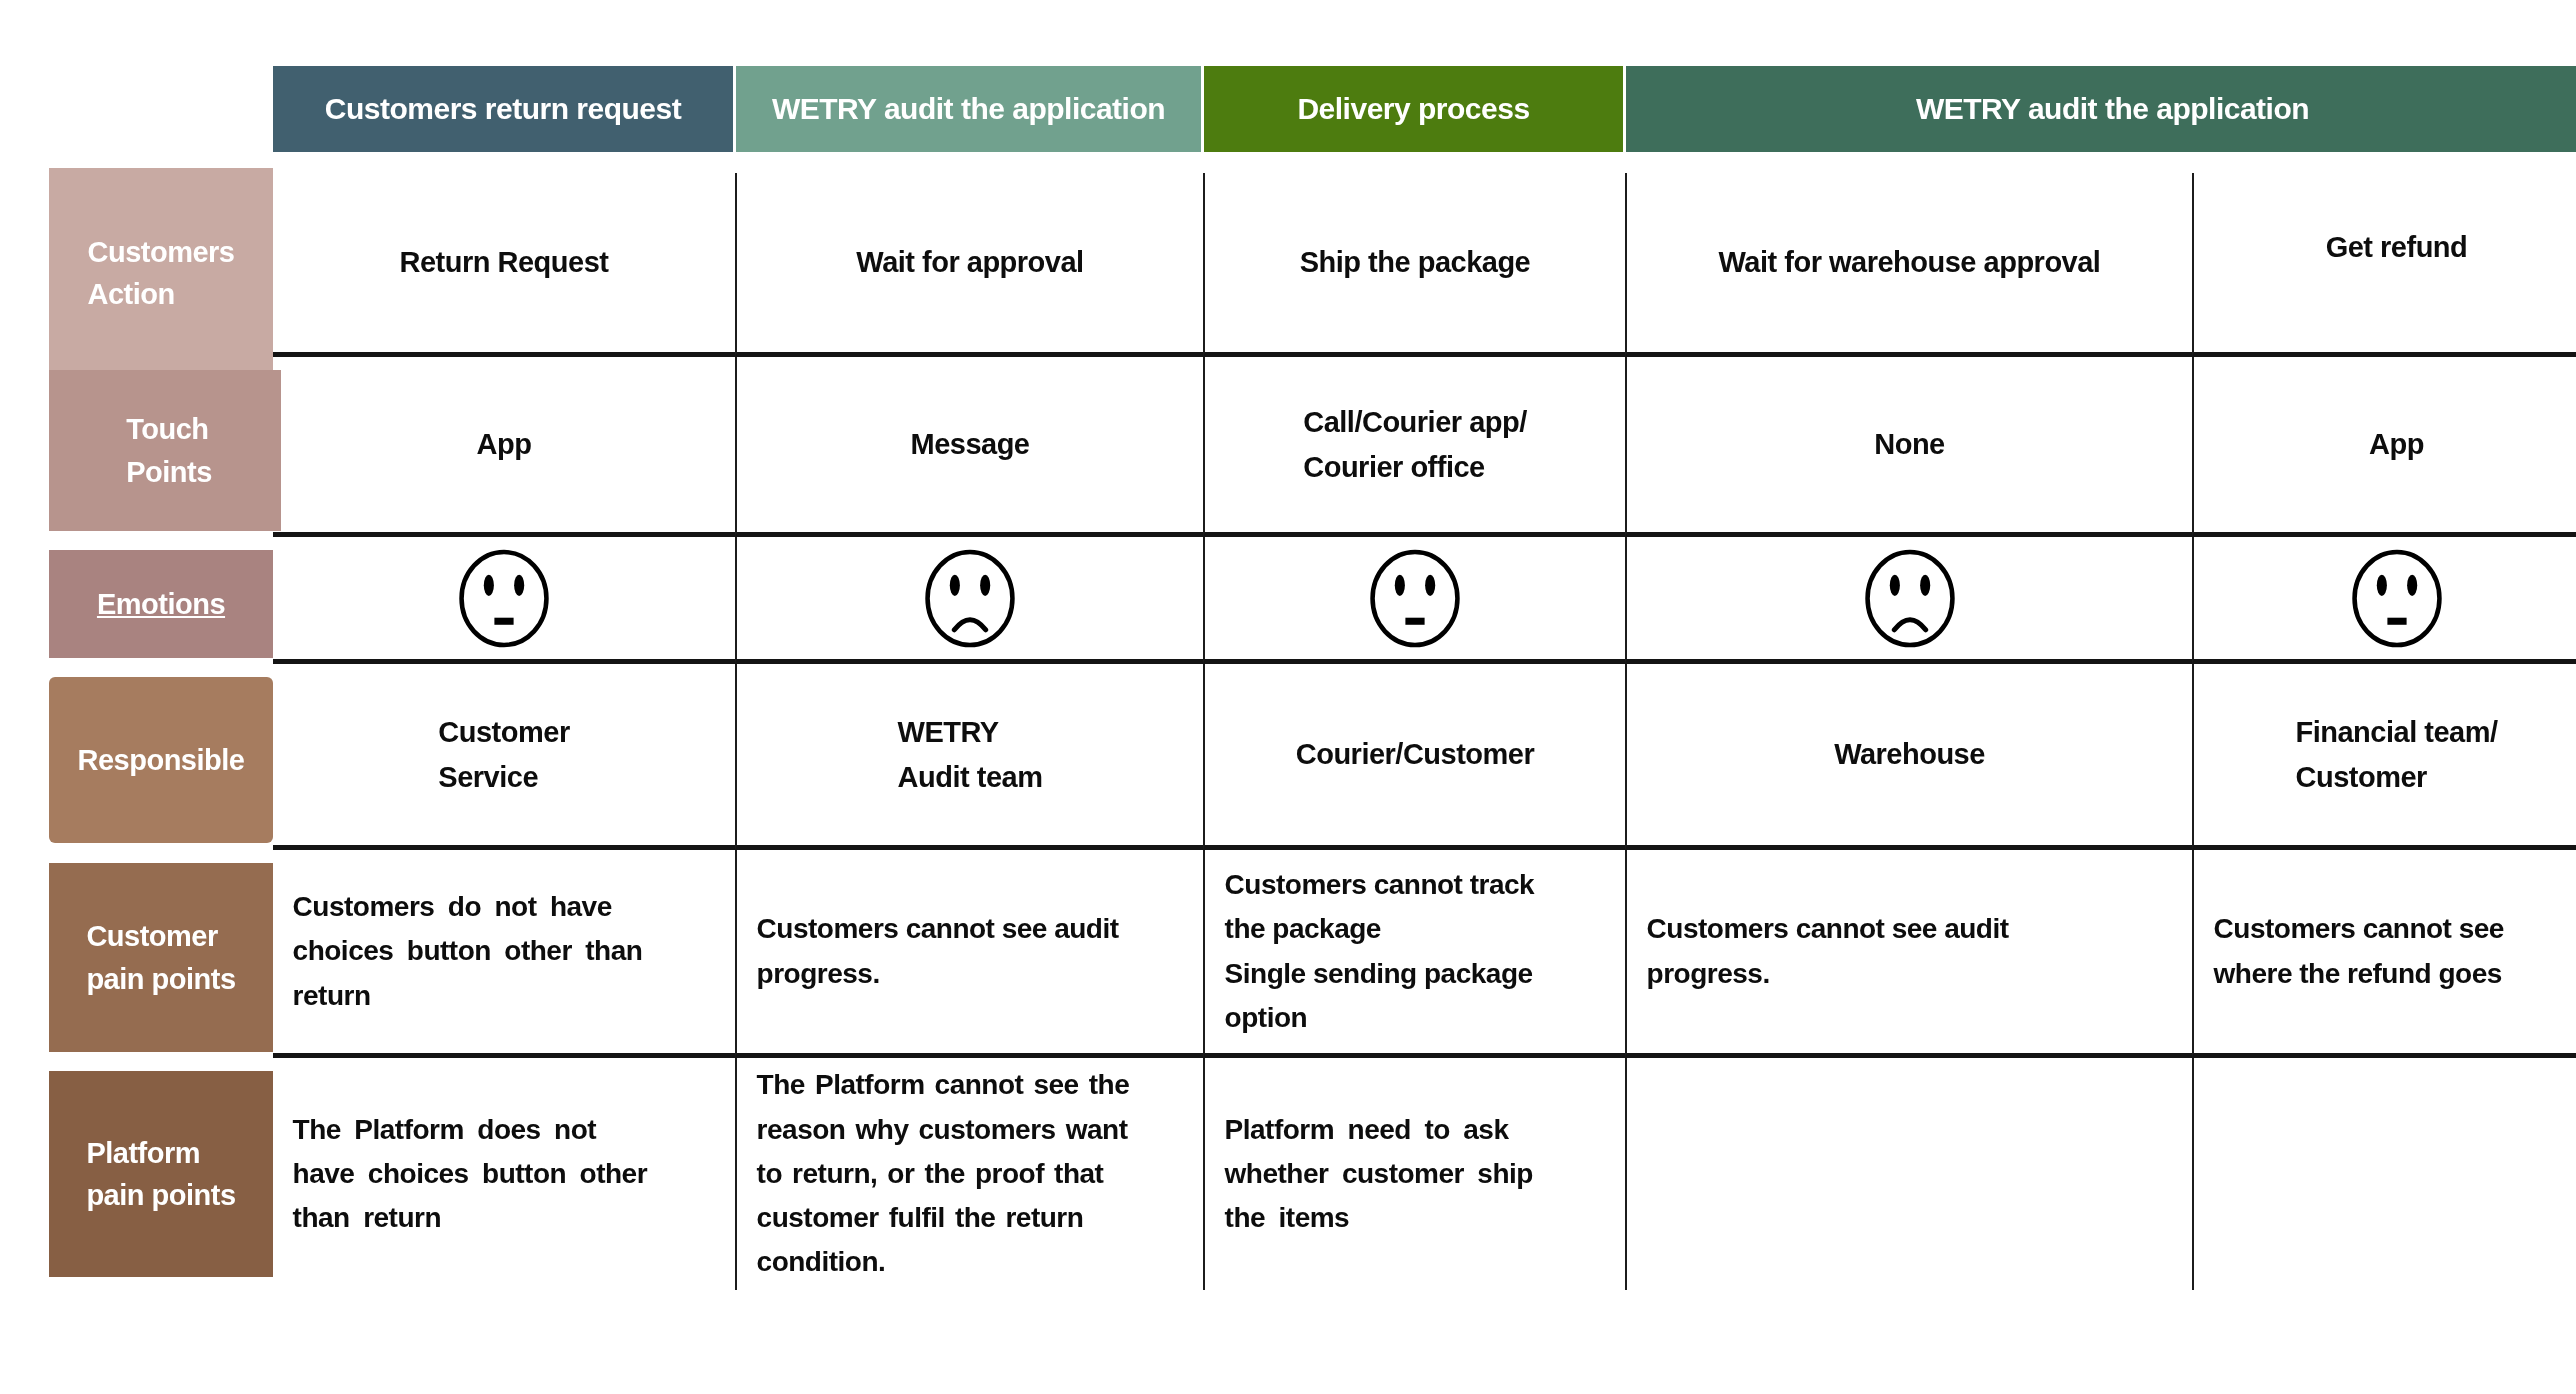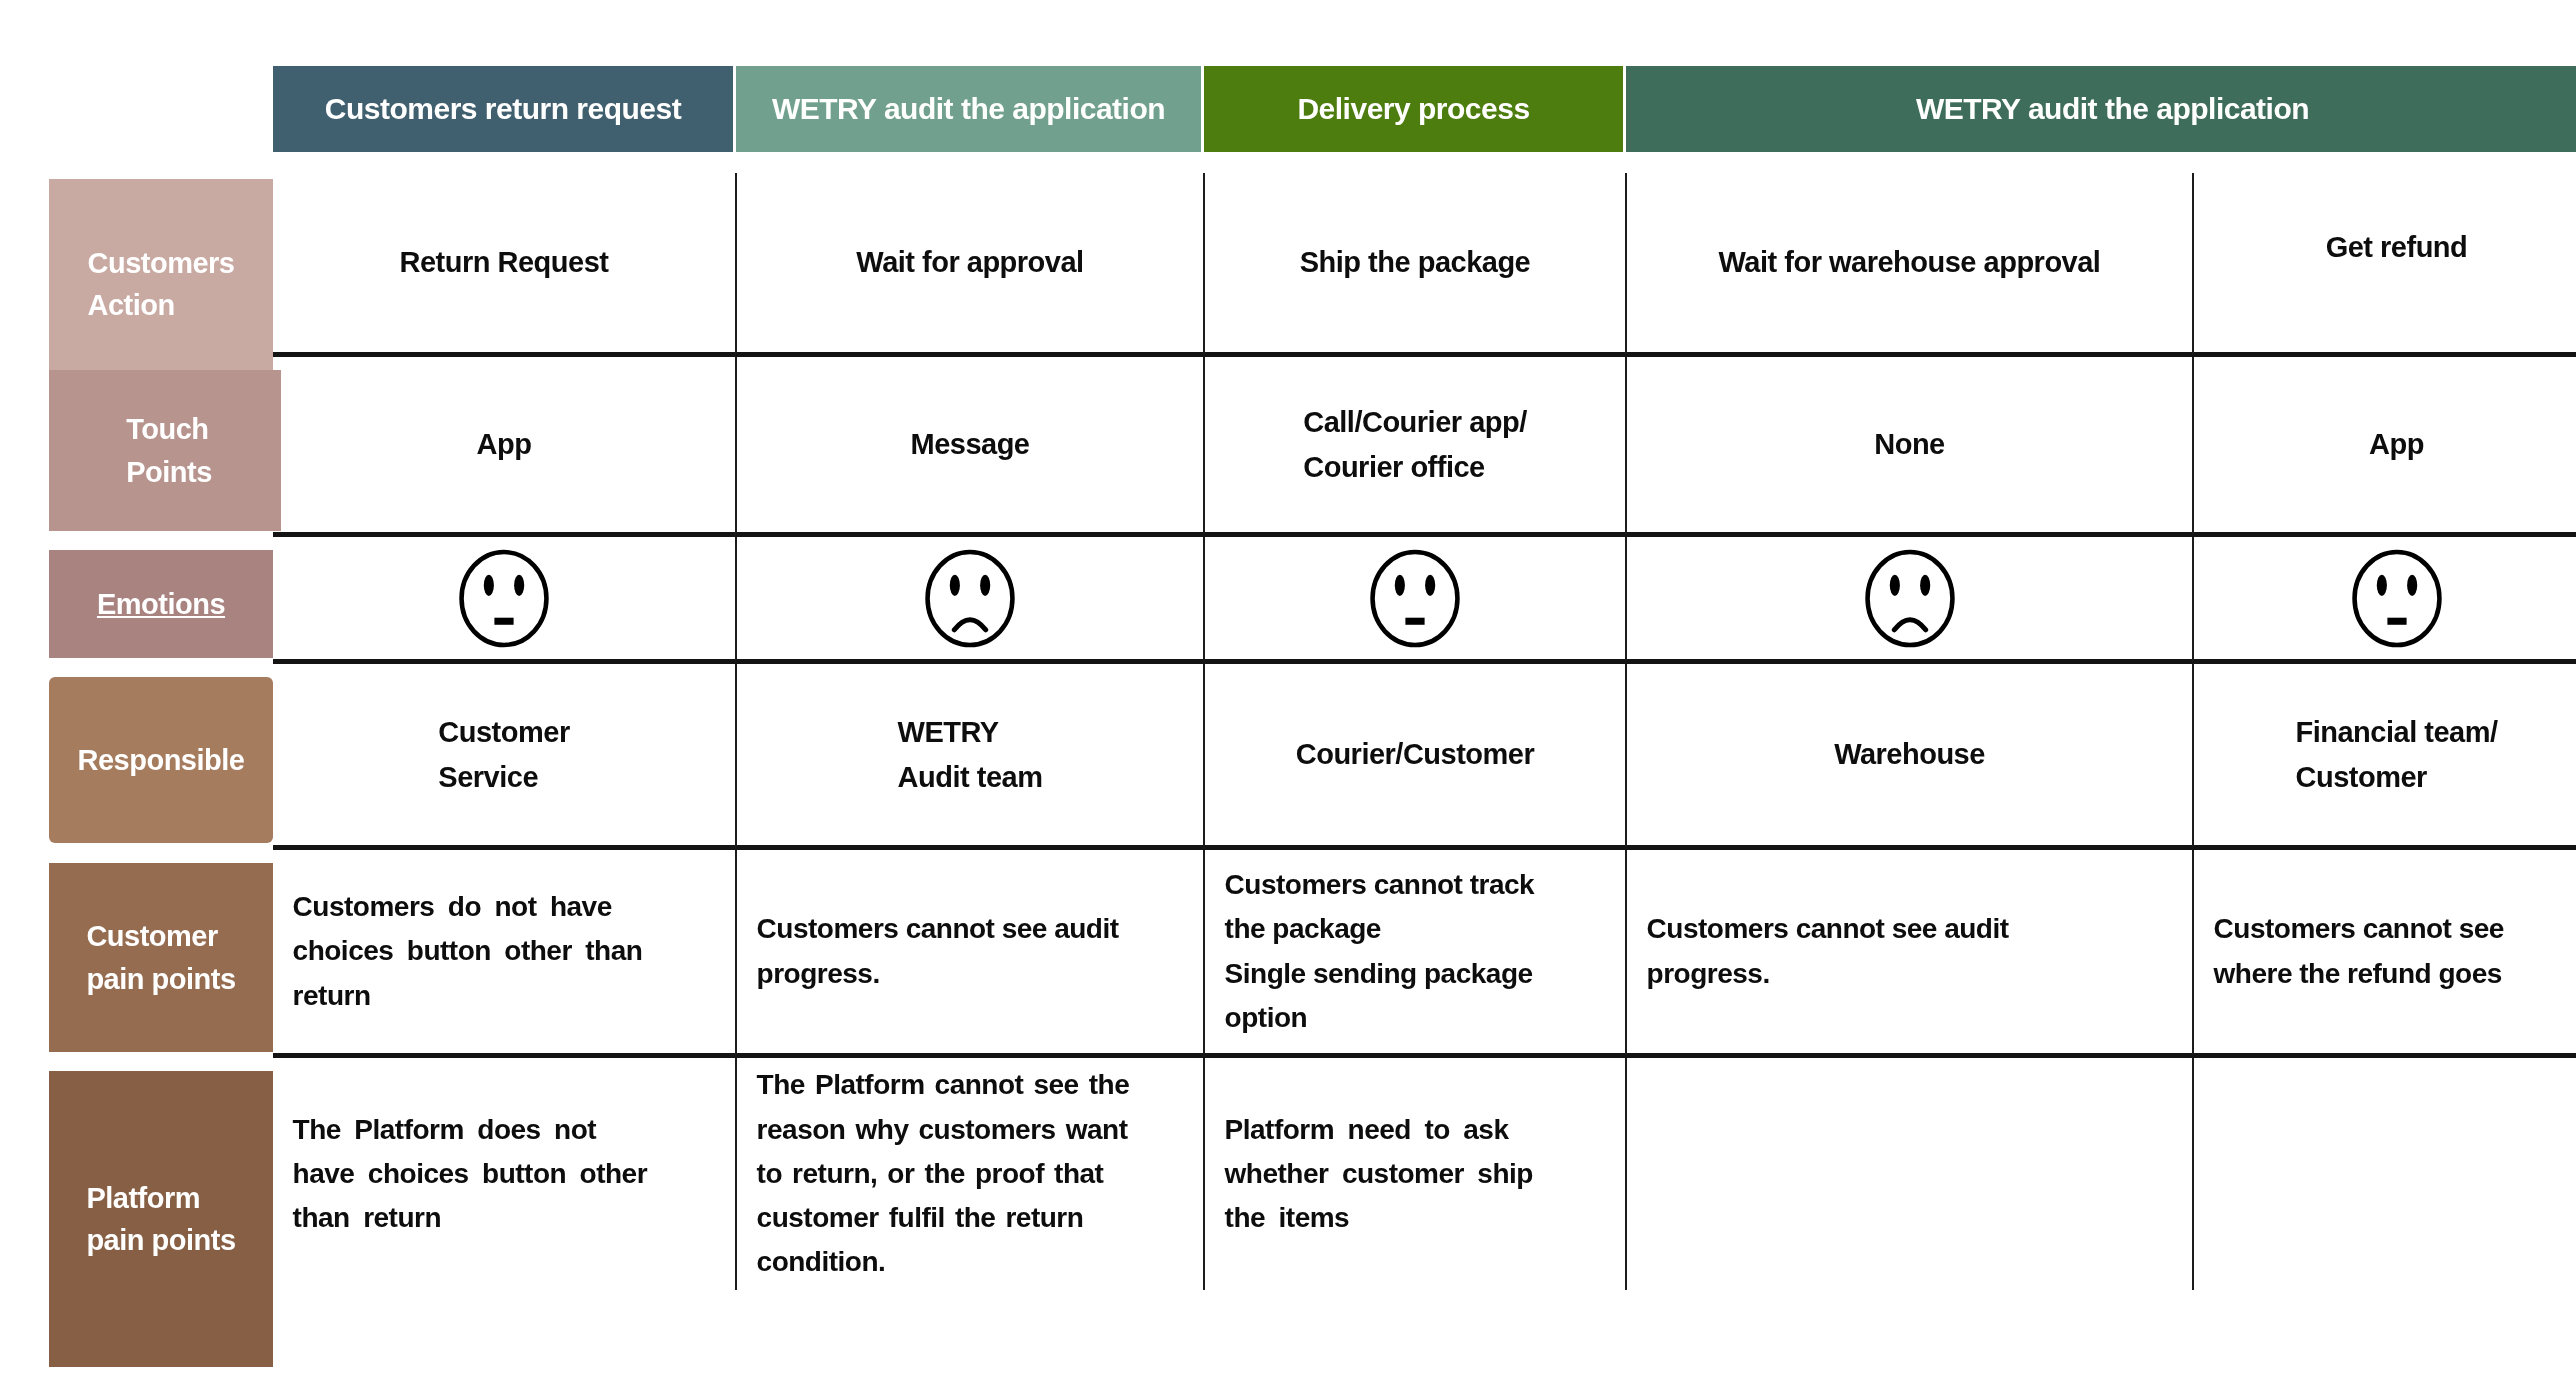--- a/index.html
+++ b/index.html
@@ -44,7 +44,7 @@
     white-space:pre-line;
     text-align:left;
   }
-  .rh1{top:179px;height:210px;}
+  .rh1{top:168px;height:210px;}
   .rh2{top:370px;height:161px;padding-left:8px;}
   .rh3{top:550px;height:108px;text-decoration:underline;}
   .rh4{top:677px;height:166px;border-radius:6px;}

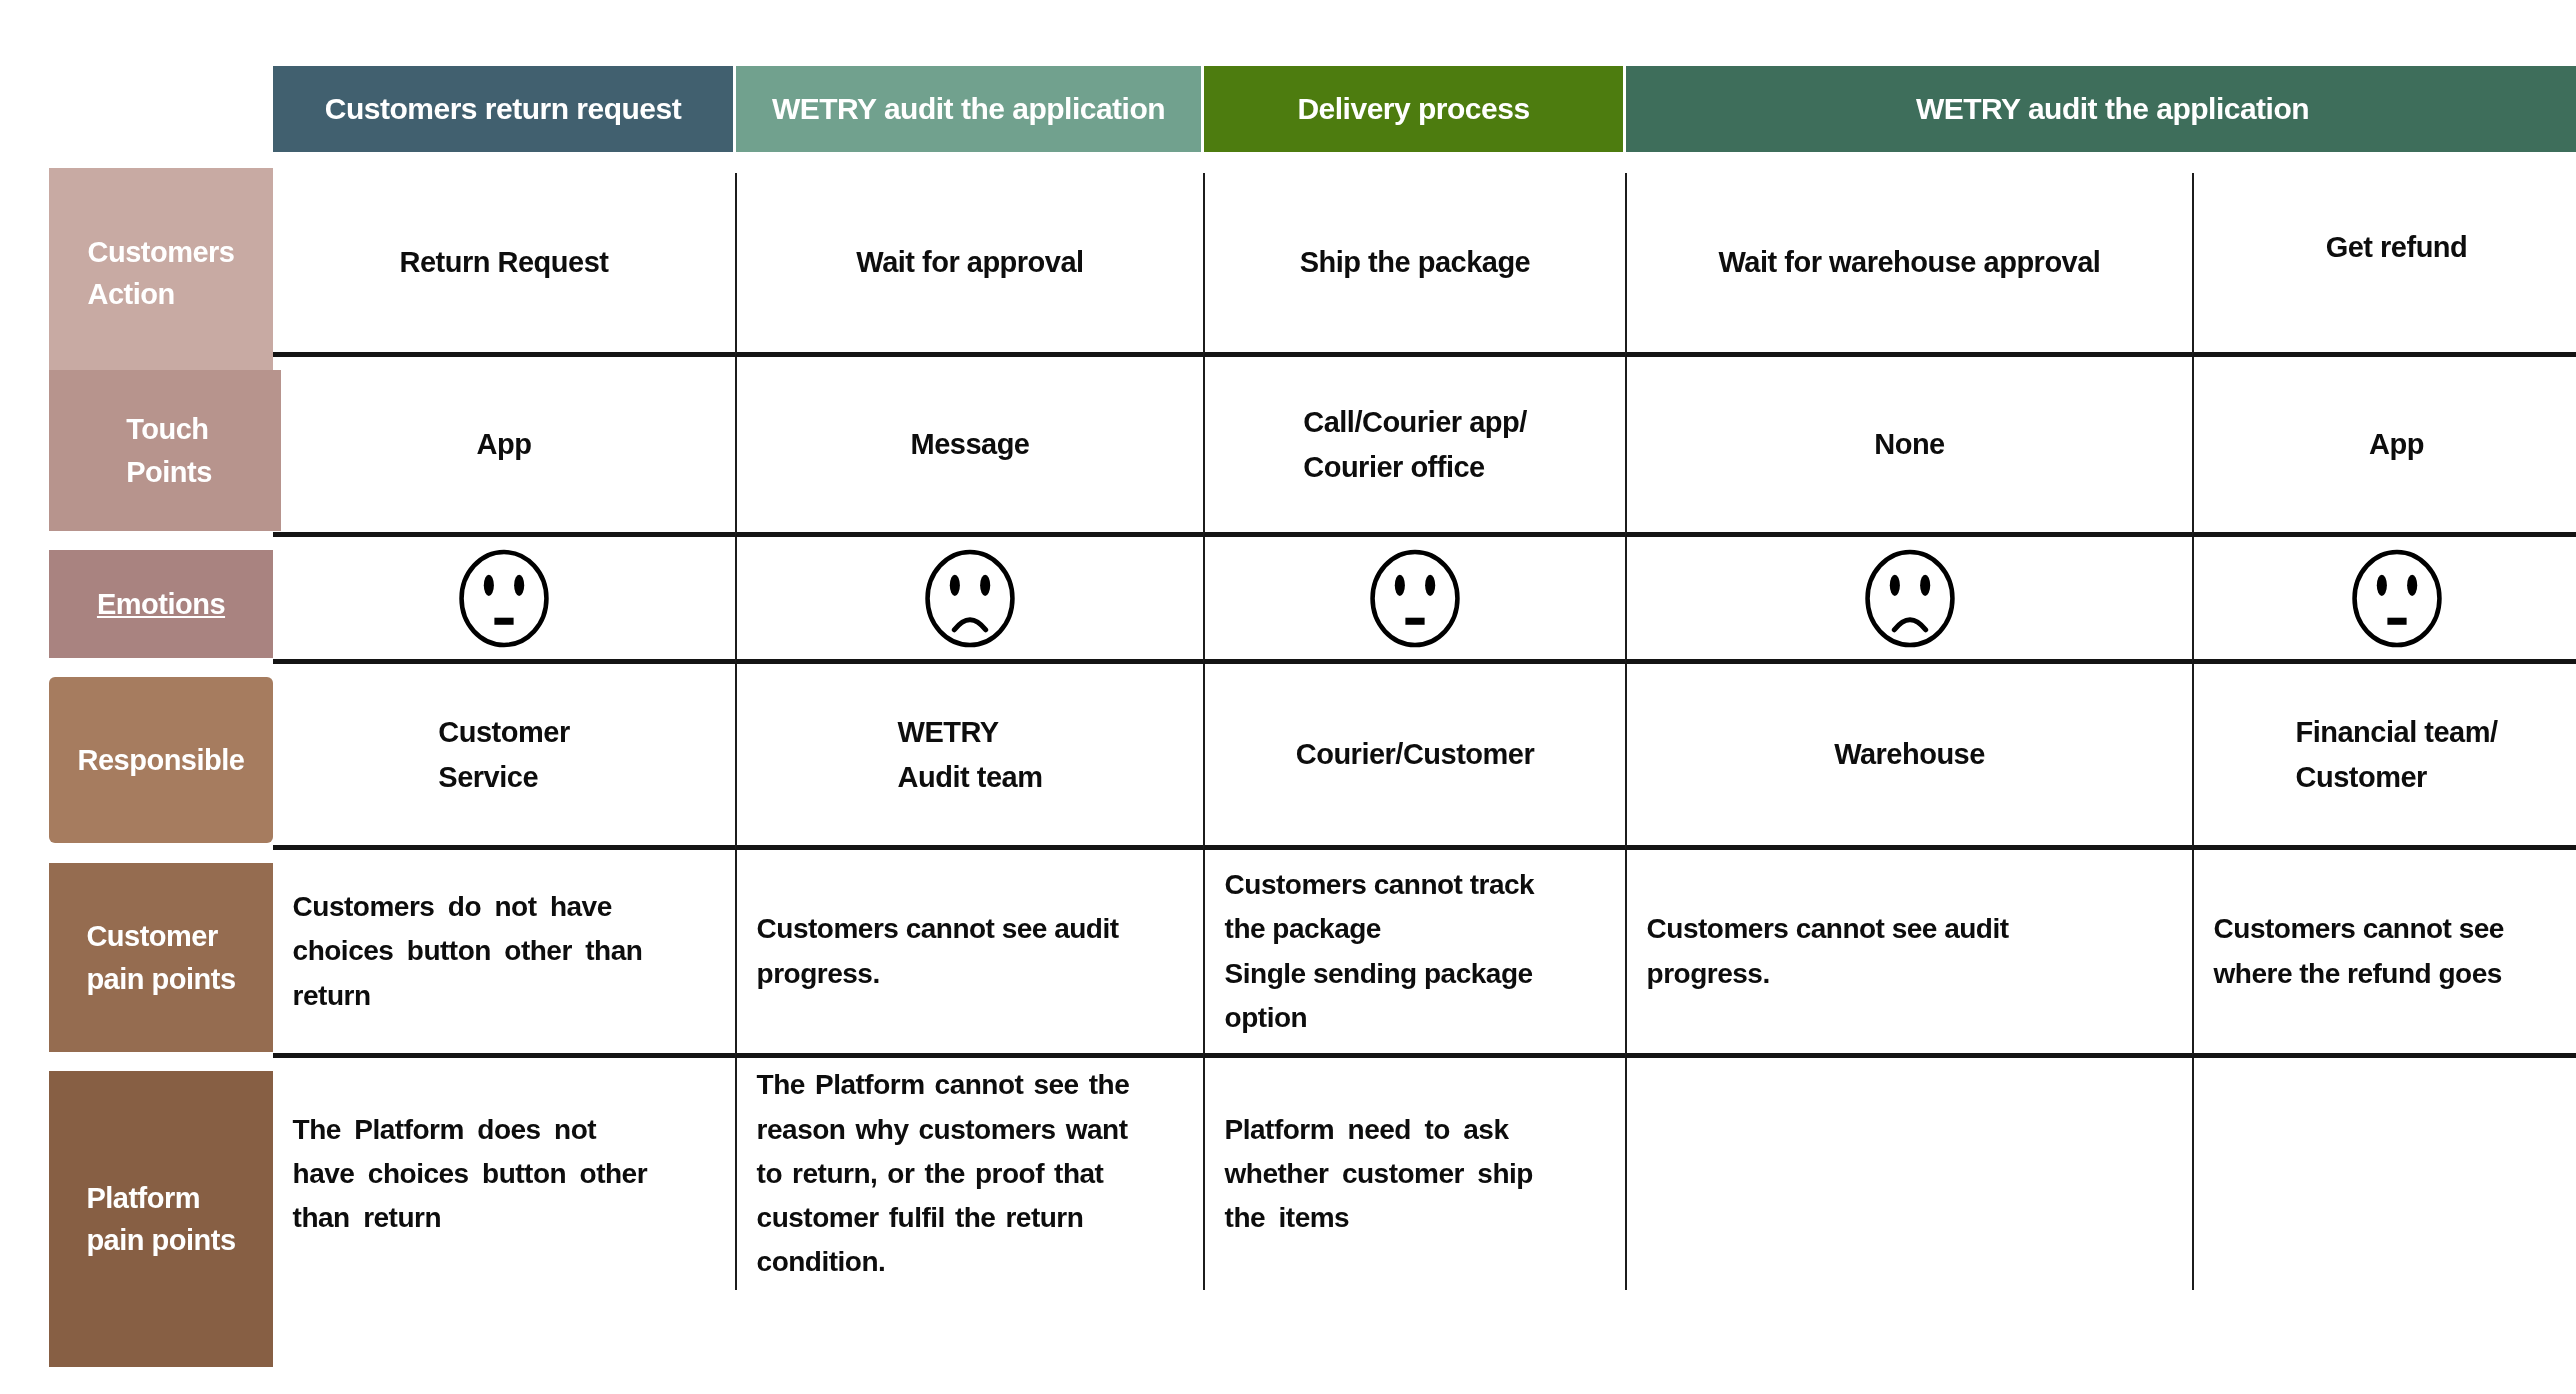--- a/index.html
+++ b/index.html
@@ -49,7 +49,7 @@
   .rh3{top:550px;height:108px;text-decoration:underline;}
   .rh4{top:677px;height:166px;border-radius:6px;}
   .rh5{top:863px;height:189px;}
-  .rh6{top:1071px;height:296px;}
+  .rh6{top:1071px;height:206px;}
   
   .grid{
     position:absolute;

